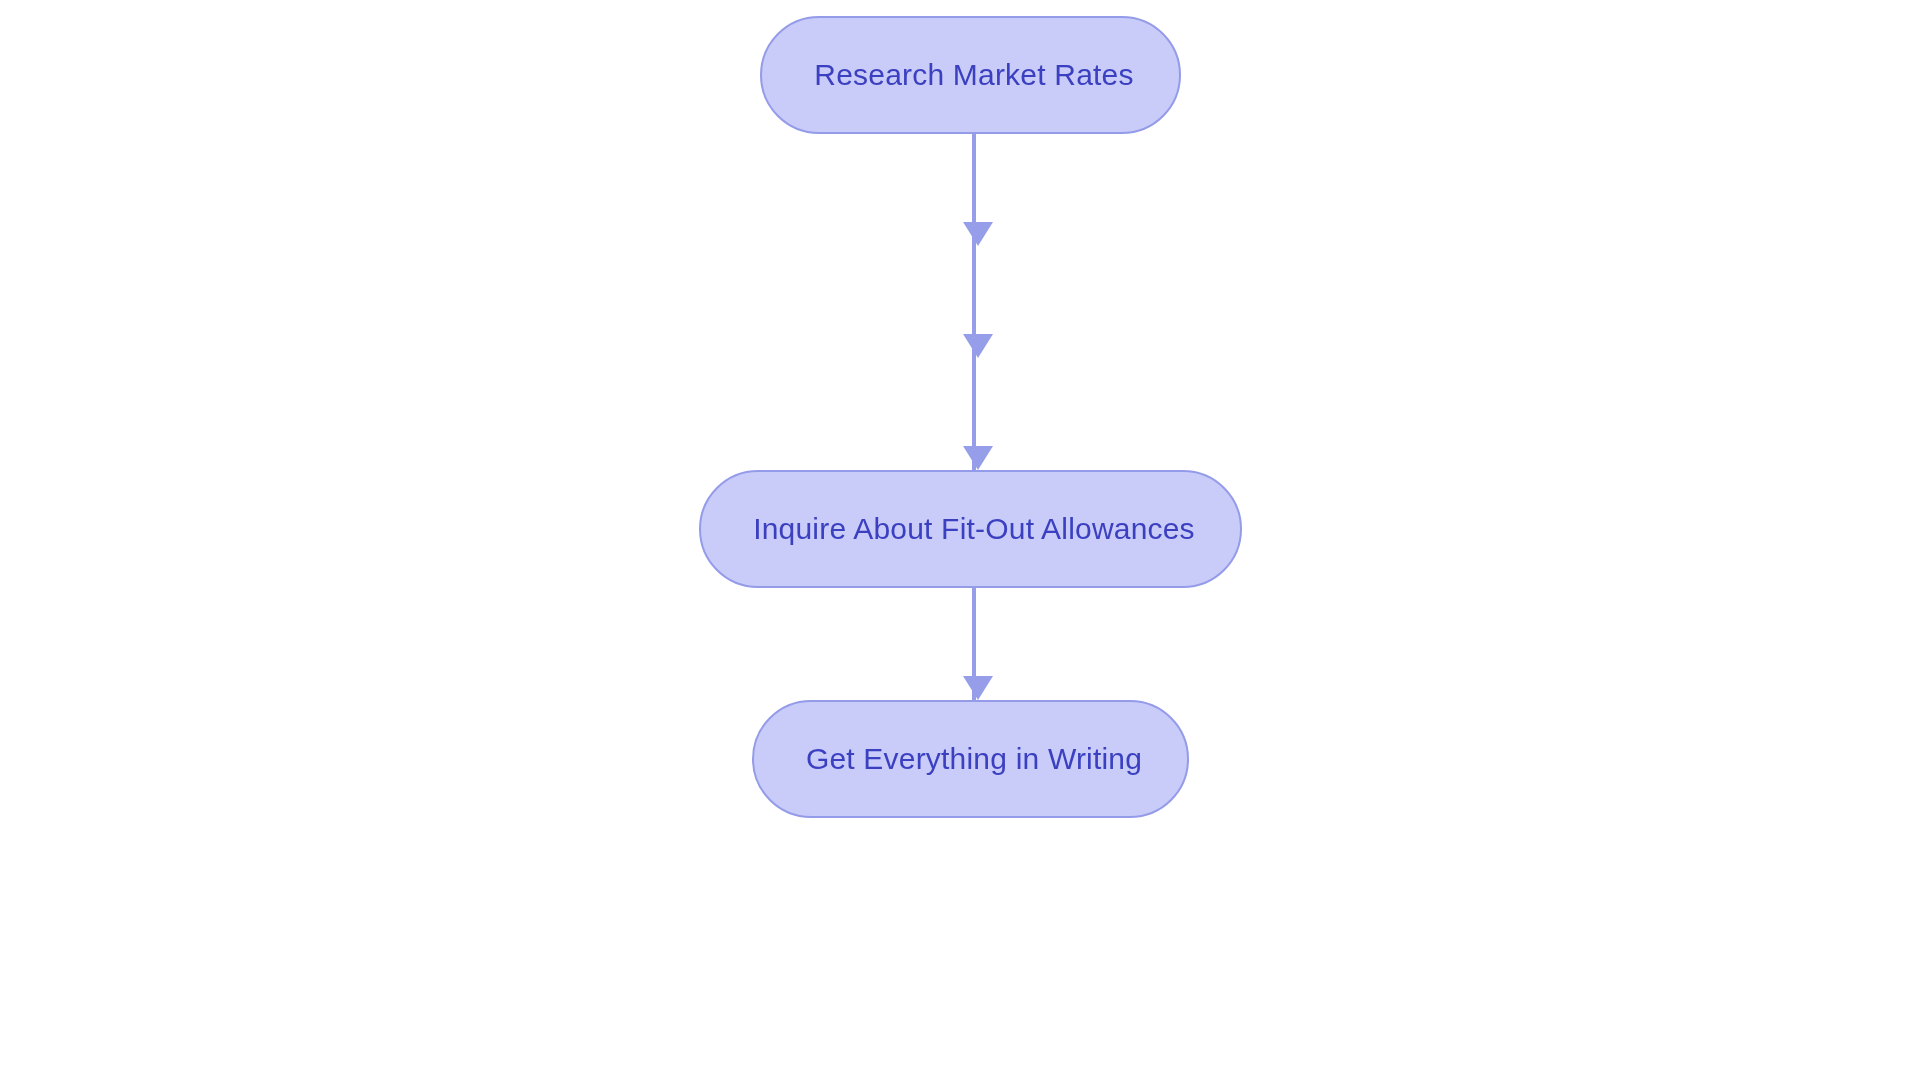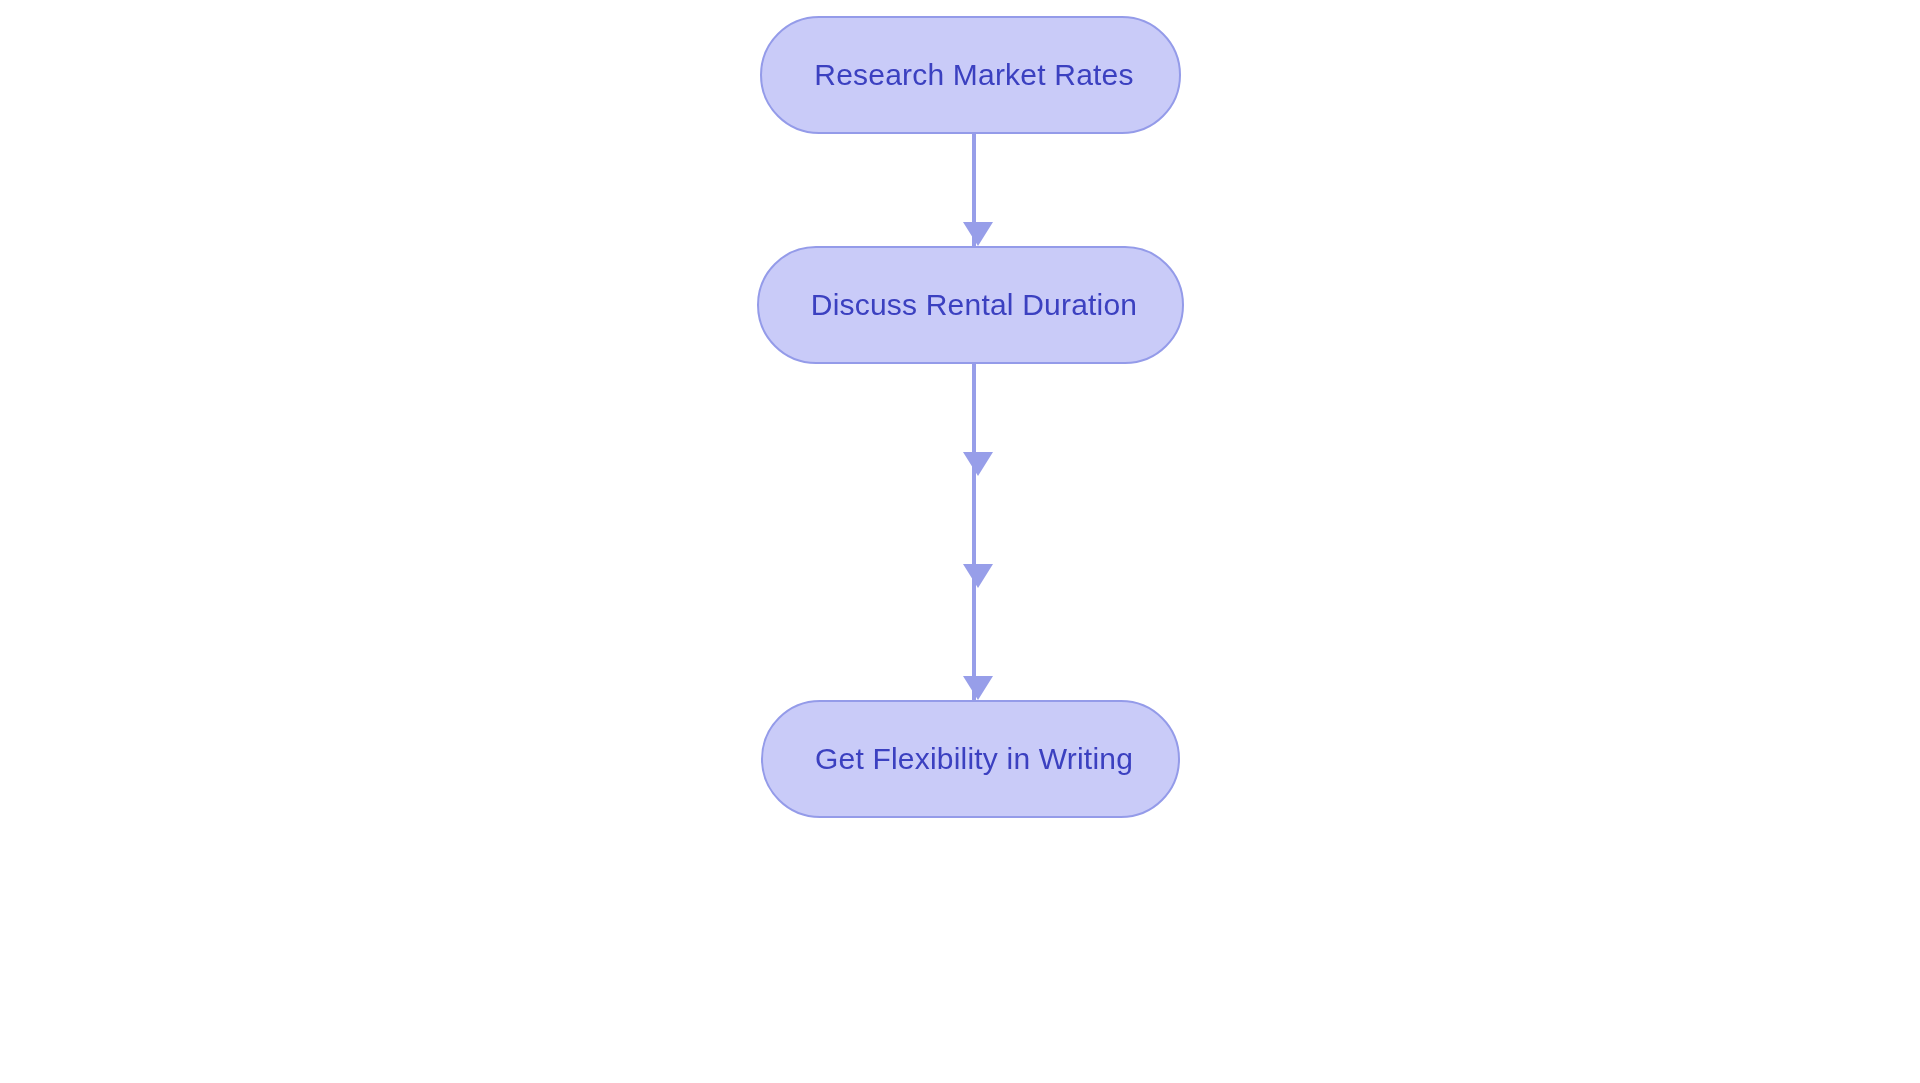--- a/index.html
+++ b/index.html
@@ -86,9 +86,6 @@
     <div class="head"></div>
   </div>
 
-  <div class="node">
-    <span class="node-label">Discuss Rental Duration</span>
-  </div>
 
   <div class="connector">
     <div class="line"></div>

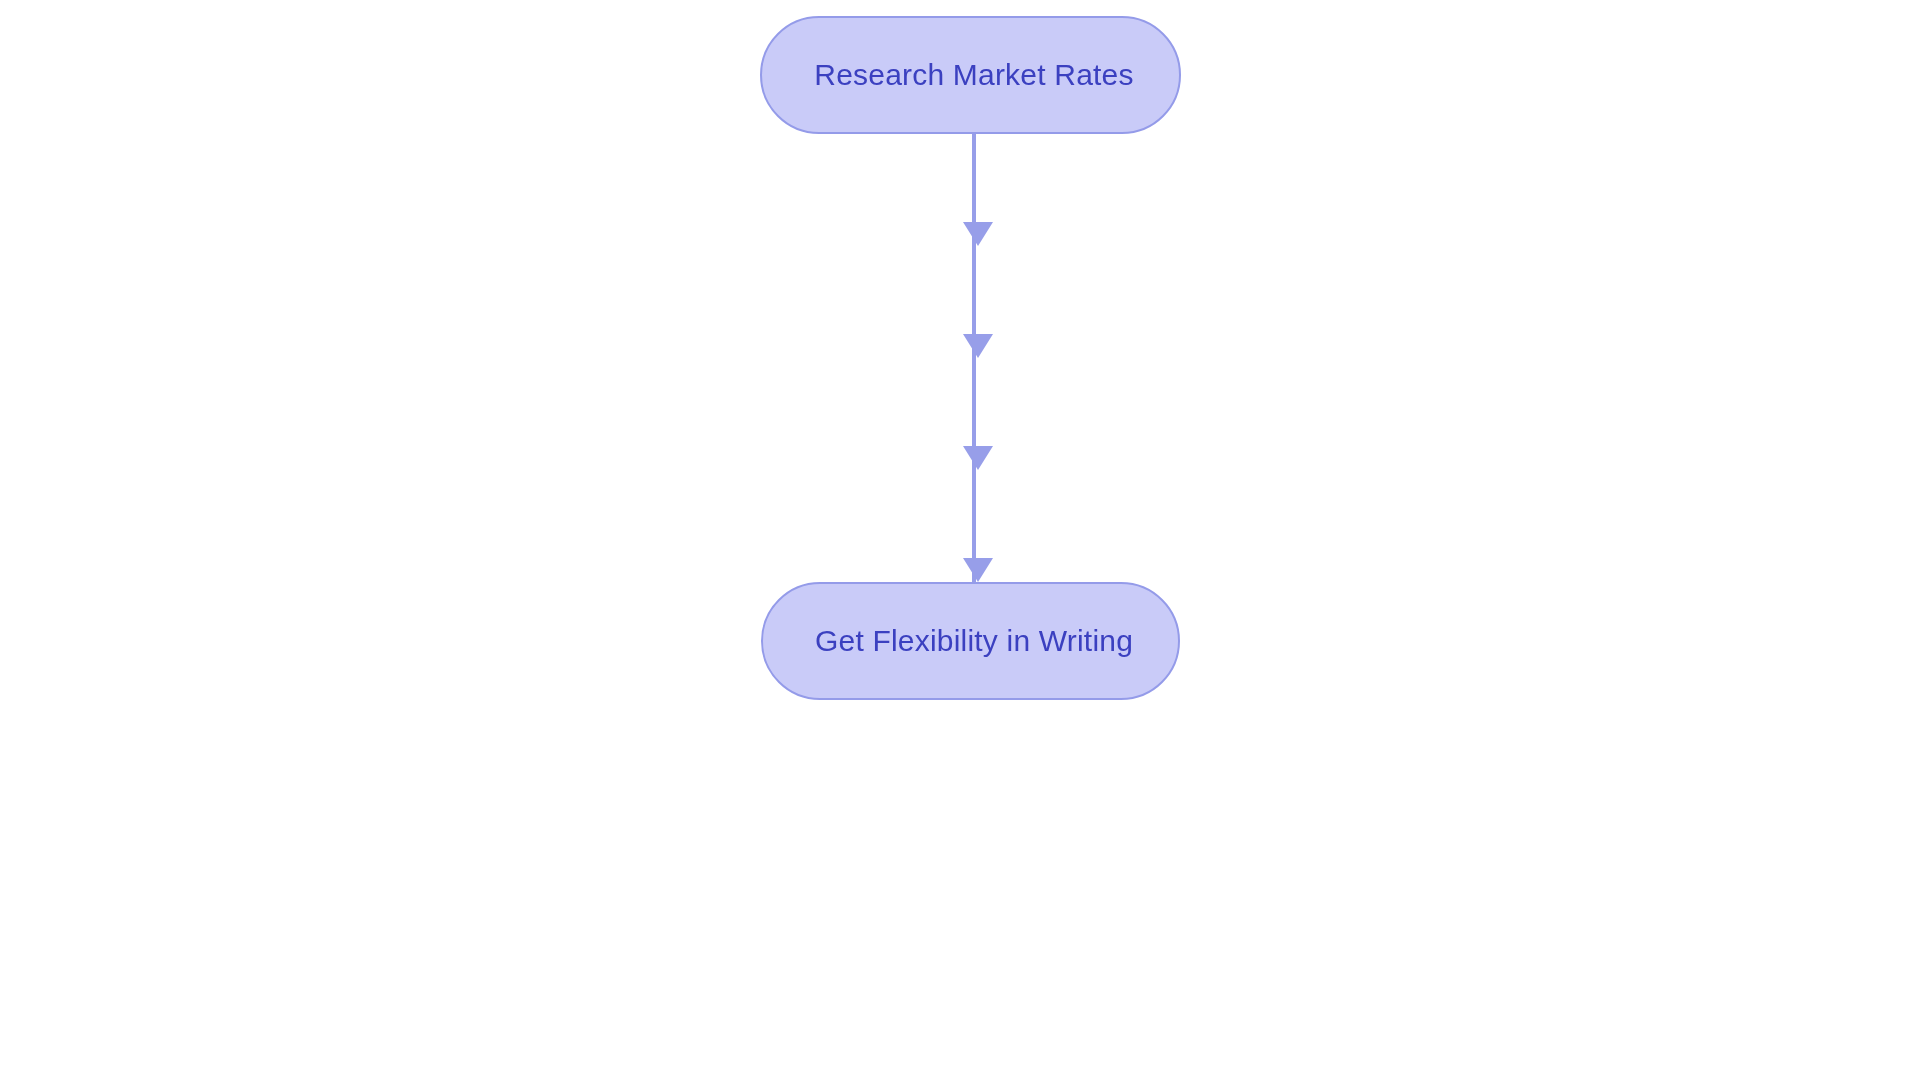--- a/index.html
+++ b/index.html
@@ -98,6 +98,9 @@
     <div class="head"></div>
   </div>
 
+  <div class="node">
+    <span class="node-label">Inquire About Fit-Out Allowances</span>
+  </div>
 
   <div class="connector">
     <div class="line"></div>

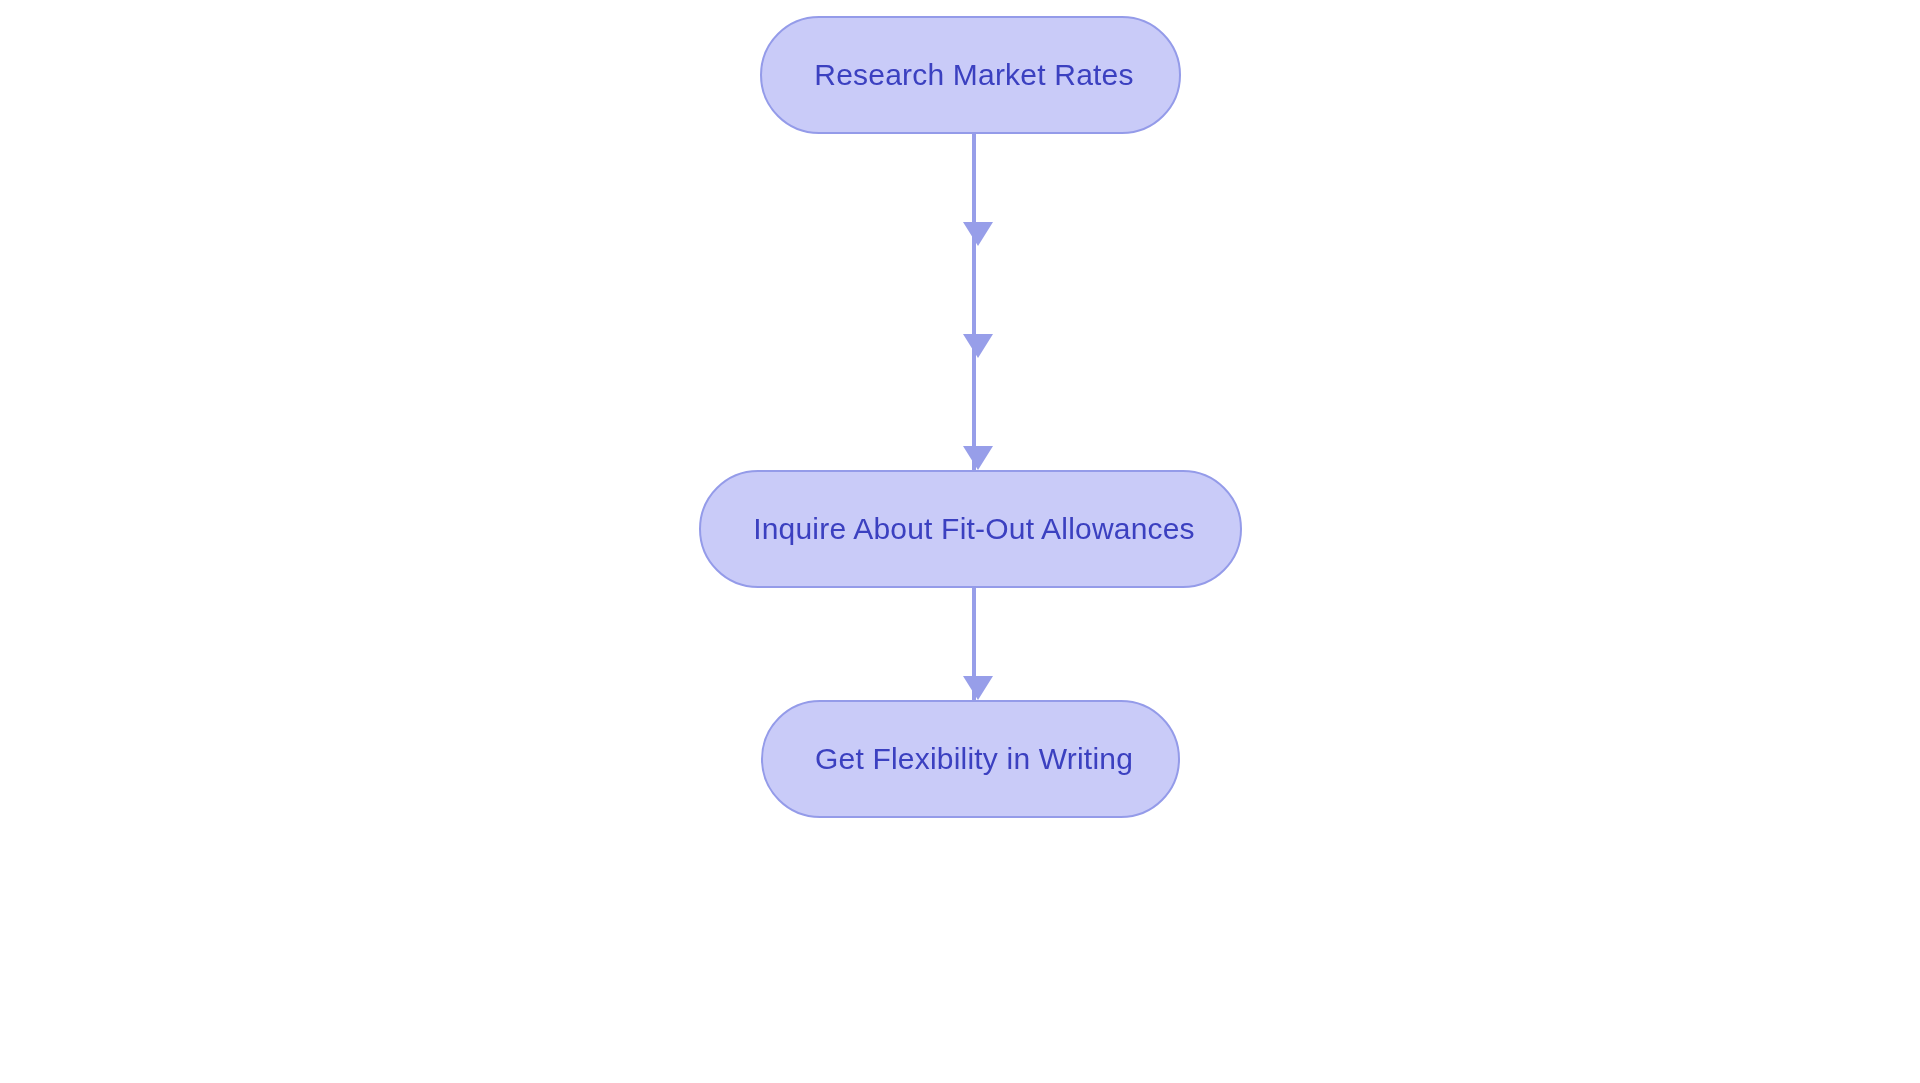--- a/index.html
+++ b/index.html
@@ -108,7 +108,7 @@
   </div>
 
   <div class="node">
-    <span class="node-label">Get Flexibility in Writing</span>
+    <span class="node-label">Get Everything in Writing</span>
   </div>
 
 </div>

